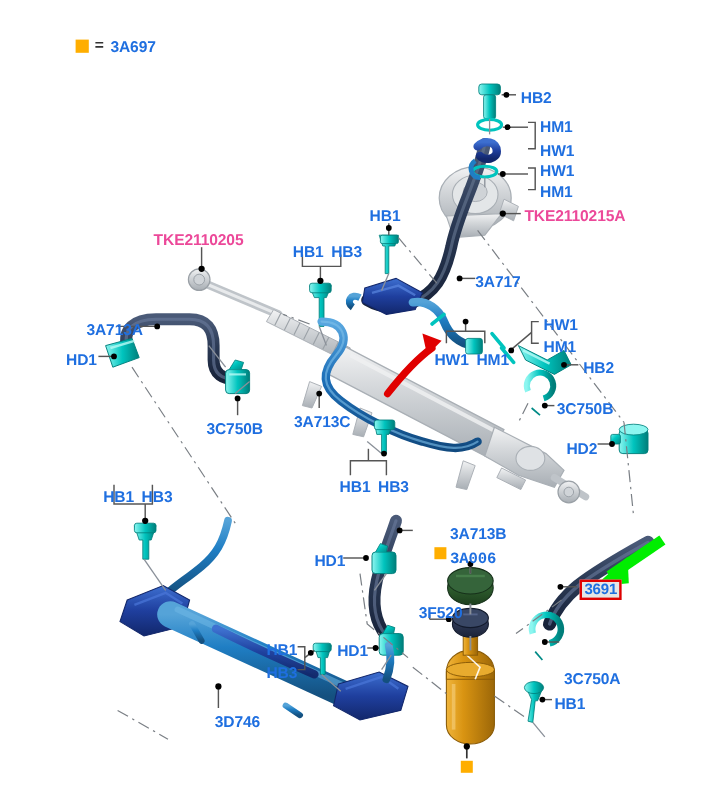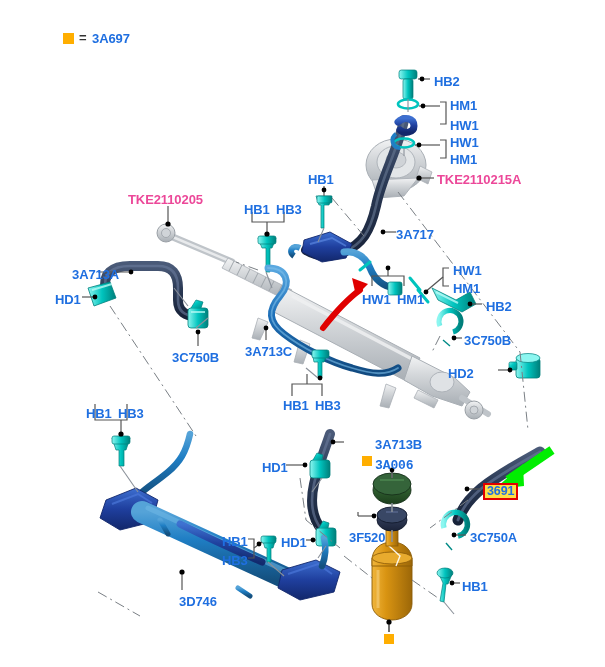--- a/index.html
+++ b/index.html
@@ -455,7 +455,7 @@
       <div class="lbl" style="left: 464px; top: 333px;">3C750B</div>
       <div class="lbl" style="left: 172px; top: 350px;">3C750B</div>
       <div class="lbl" style="left: 245px; top: 344px;">3A713C</div>
-      <div class="lbl" style="left: 448px; top: 366px;">HD2</div>
+      <div class="lbl" style="left: 472px; top: 366px;">HD2</div>
       <div class="lbl" style="left: 283px; top: 398px;">HB1</div>
       <div class="lbl" style="left: 315px; top: 398px;">HB3</div>
       <div class="lbl" style="left: 86px; top: 406px;">HB1</div>

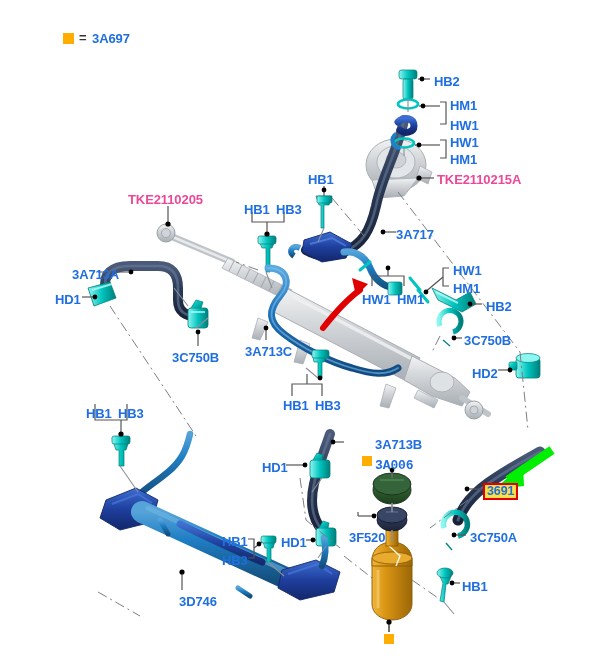--- a/index.html
+++ b/index.html
@@ -8,7 +8,7 @@
   #svgroot{position:absolute;left:0;top:0;width:605px;height:667px;}
   .lbl{position:absolute;font-family:"Liberation Sans",sans-serif;font-weight:bold;font-size:13px;color:#1f6fe0;white-space:nowrap;letter-spacing:-0.1px;}
   .lbl.magenta{color:#ec4899;text-align:right;}
-  .lbl.boxed{color:#1f6fe0;background:#fde047;border:2px solid #e00000;padding:0px 2px;line-height:13px;font-size:12.5px;}
+  .lbl.boxed{color:#1f6fe0;background:#e5e5e5;border:2px solid #e00000;padding:0px 2px;line-height:13px;font-size:12.5px;}
   .legend-sq{position:absolute;width:11px;height:11px;background:#ffae00;}
   .legend-eq{position:absolute;font-family:"Liberation Sans",sans-serif;font-weight:bold;font-size:13px;color:#333;}
   .mini-sq{position:absolute;width:10px;height:10px;background:#ffae00;}

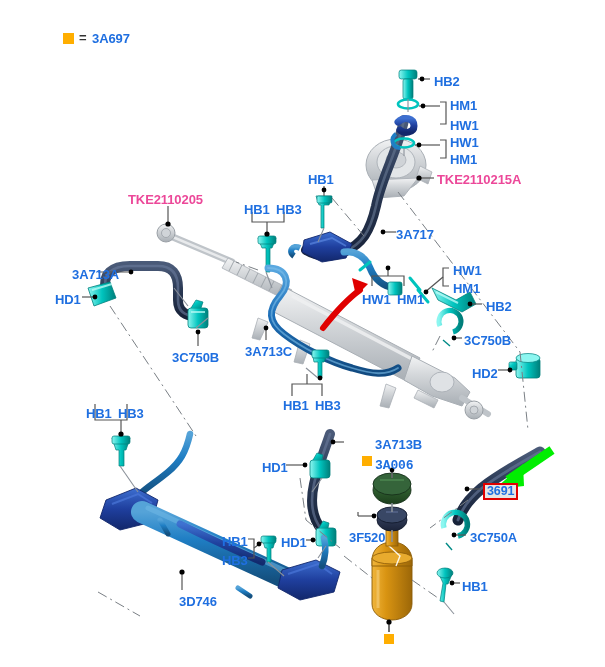--- a/index.html
+++ b/index.html
@@ -463,7 +463,7 @@
       <div class="lbl" style="left: 348px; top: 437px; margin-left: 27px;">3A713B</div>
       <div class="lbl" style="left: 262px; top: 460px;">HD1</div>
       <div class="lbl" style="left: 375px; top: 458px; font-family: Liberation Mono, monospace;">3A006</div>
-      <div class="lbl" style="left: 349px; top: 530px;">3F520</div>
+      <div class="lbl" style="left: 349px; top: 503px;">3F520</div>
       <div class="lbl boxed" style="left: 483px; top: 483px;">3691</div>
       <div class="lbl" style="left: 470px; top: 530px;">3C750A</div>
       <div class="lbl" style="left: 222px; top: 534px;">HB1</div>

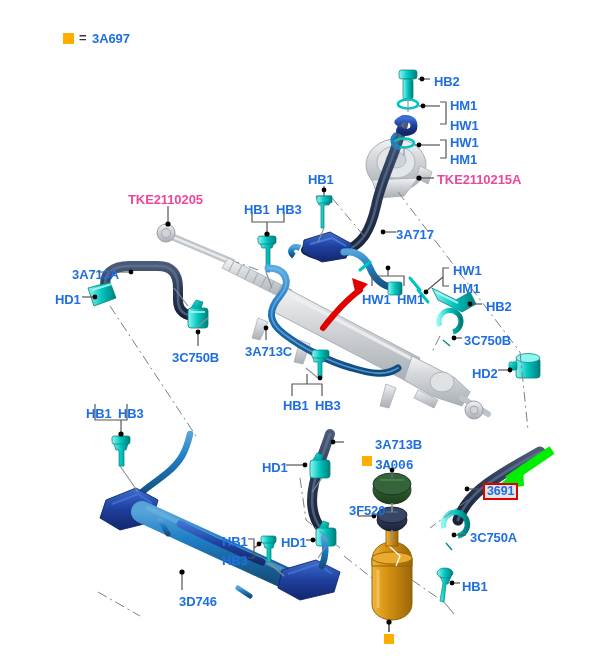--- a/index.html
+++ b/index.html
@@ -465,7 +465,7 @@
       <div class="lbl" style="left: 375px; top: 458px; font-family: Liberation Mono, monospace;">3A006</div>
       <div class="lbl" style="left: 349px; top: 503px;">3F520</div>
       <div class="lbl boxed" style="left: 483px; top: 483px;">3691</div>
-      <div class="lbl" style="left: 470px; top: 530px;">3C750A</div>
+      <div class="lbl" style="left: 470px; top: 558px;">3C750A</div>
       <div class="lbl" style="left: 222px; top: 534px;">HB1</div>
       <div class="lbl" style="left: 222px; top: 553px;">HB3</div>
       <div class="lbl" style="left: 281px; top: 535px;">HD1</div>

